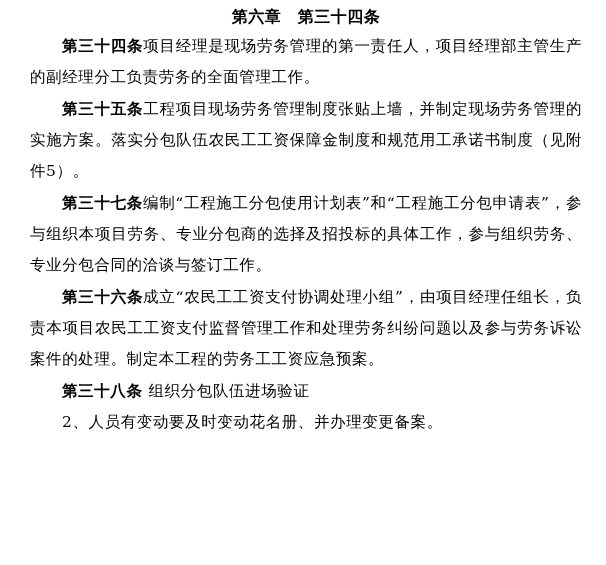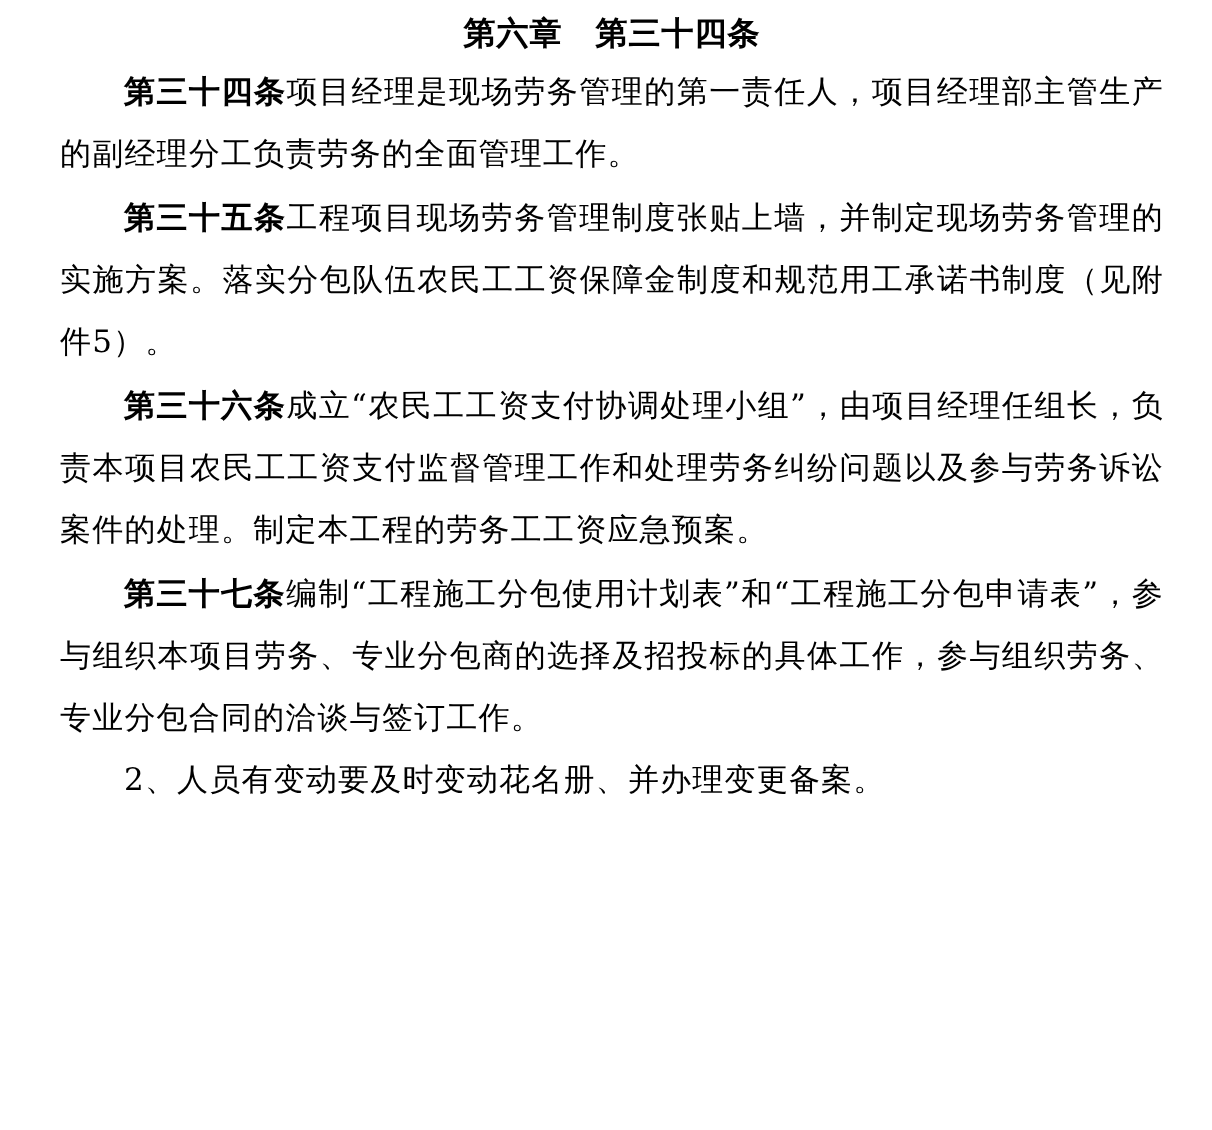--- a/index.html
+++ b/index.html
@@ -56,9 +56,9 @@
 
   <p class="para"><span class="article-num">第三十五条</span><span>工程项目现场劳务管理制度张贴上墙，并制定现场劳务管理的实施方案。落实分包队伍农民工工资保障金制度和规范用工承诺书制度（见附件5）。</span></p>
 
+  <p class="para"><span class="article-num">第三十七条</span><span>编制“工程施工分包使用计划表”和“工程施工分包申请表”，参与组织本项目劳务、专业分包商的选择及招投标的具体工作，参与组织劳务、专业分包合同的洽谈与签订工作。</span></p>
+
   <p class="para"><span class="article-num">第三十六条</span><span>成立“农民工工资支付协调处理小组”，由项目经理任组长，负责本项目农民工工资支付监督管理工作和处理劳务纠纷问题以及参与劳务诉讼案件的处理。制定本工程的劳务工工资应急预案。</span></p>
-
-  <p class="para"><span class="article-num">第三十七条</span><span>编制“工程施工分包使用计划表”和“工程施工分包申请表”，参与组织本项目劳务、专业分包商的选择及招投标的具体工作，参与组织劳务、专业分包合同的洽谈与签订工作。</span></p>
 
 
   <p class="para">2、人员有变动要及时变动花名册、并办理变更备案。</p>

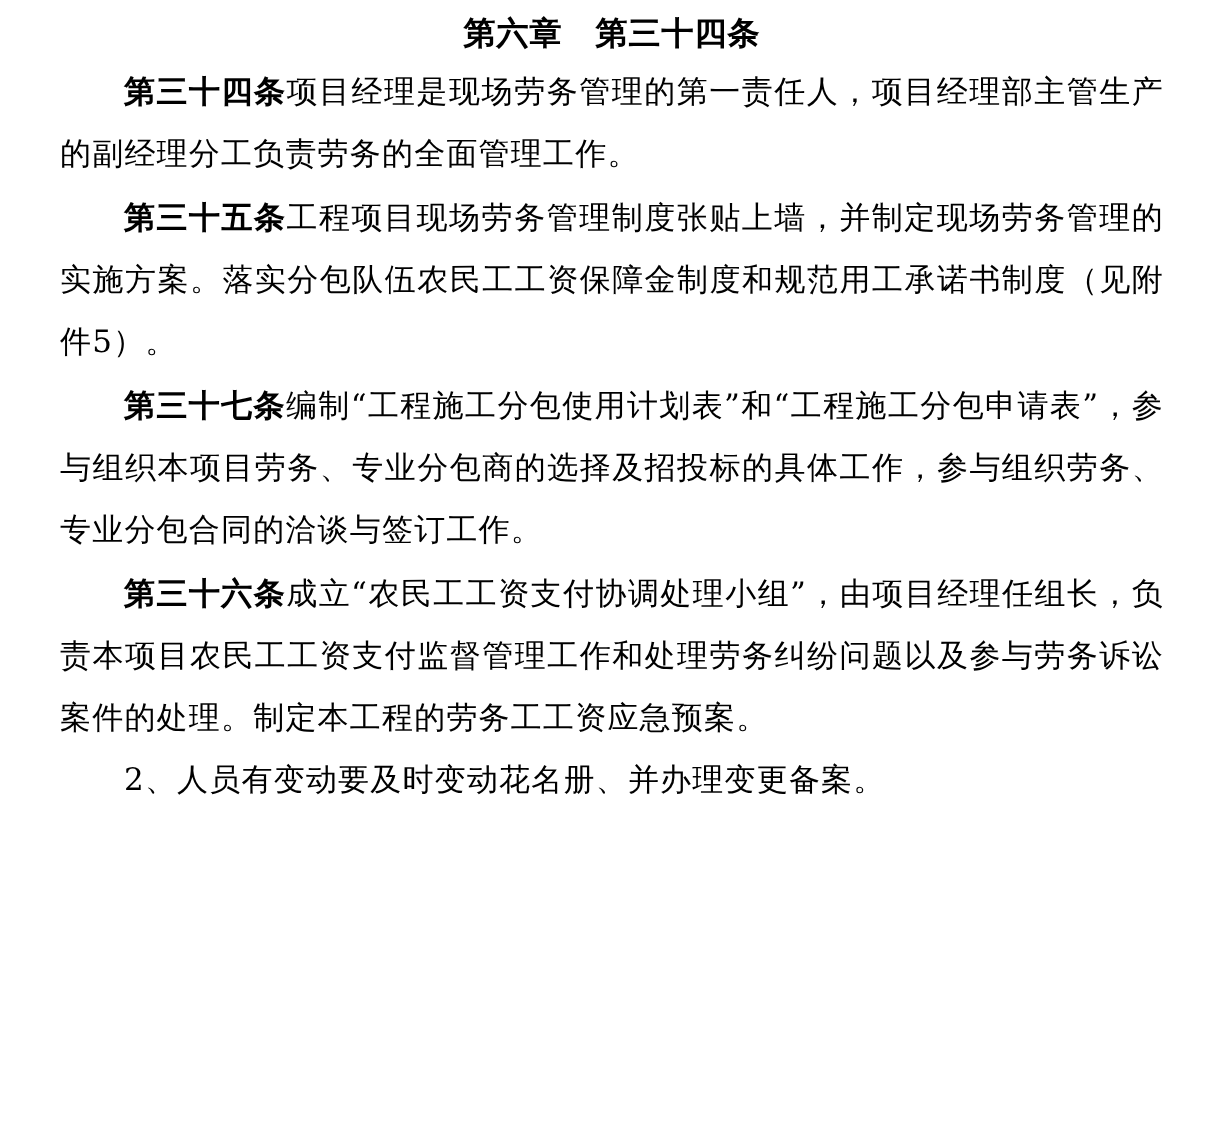--- a/index.html
+++ b/index.html
@@ -60,6 +60,7 @@
 
   <p class="para"><span class="article-num">第三十六条</span><span>成立“农民工工资支付协调处理小组”，由项目经理任组长，负责本项目农民工工资支付监督管理工作和处理劳务纠纷问题以及参与劳务诉讼案件的处理。制定本工程的劳务工工资应急预案。</span></p>
 
+  <p class="para"><span class="article-num tight">第三十八条</span><span>组织分包队伍进场验证</span></p>
 
   <p class="para">2、人员有变动要及时变动花名册、并办理变更备案。</p>
 </div>

